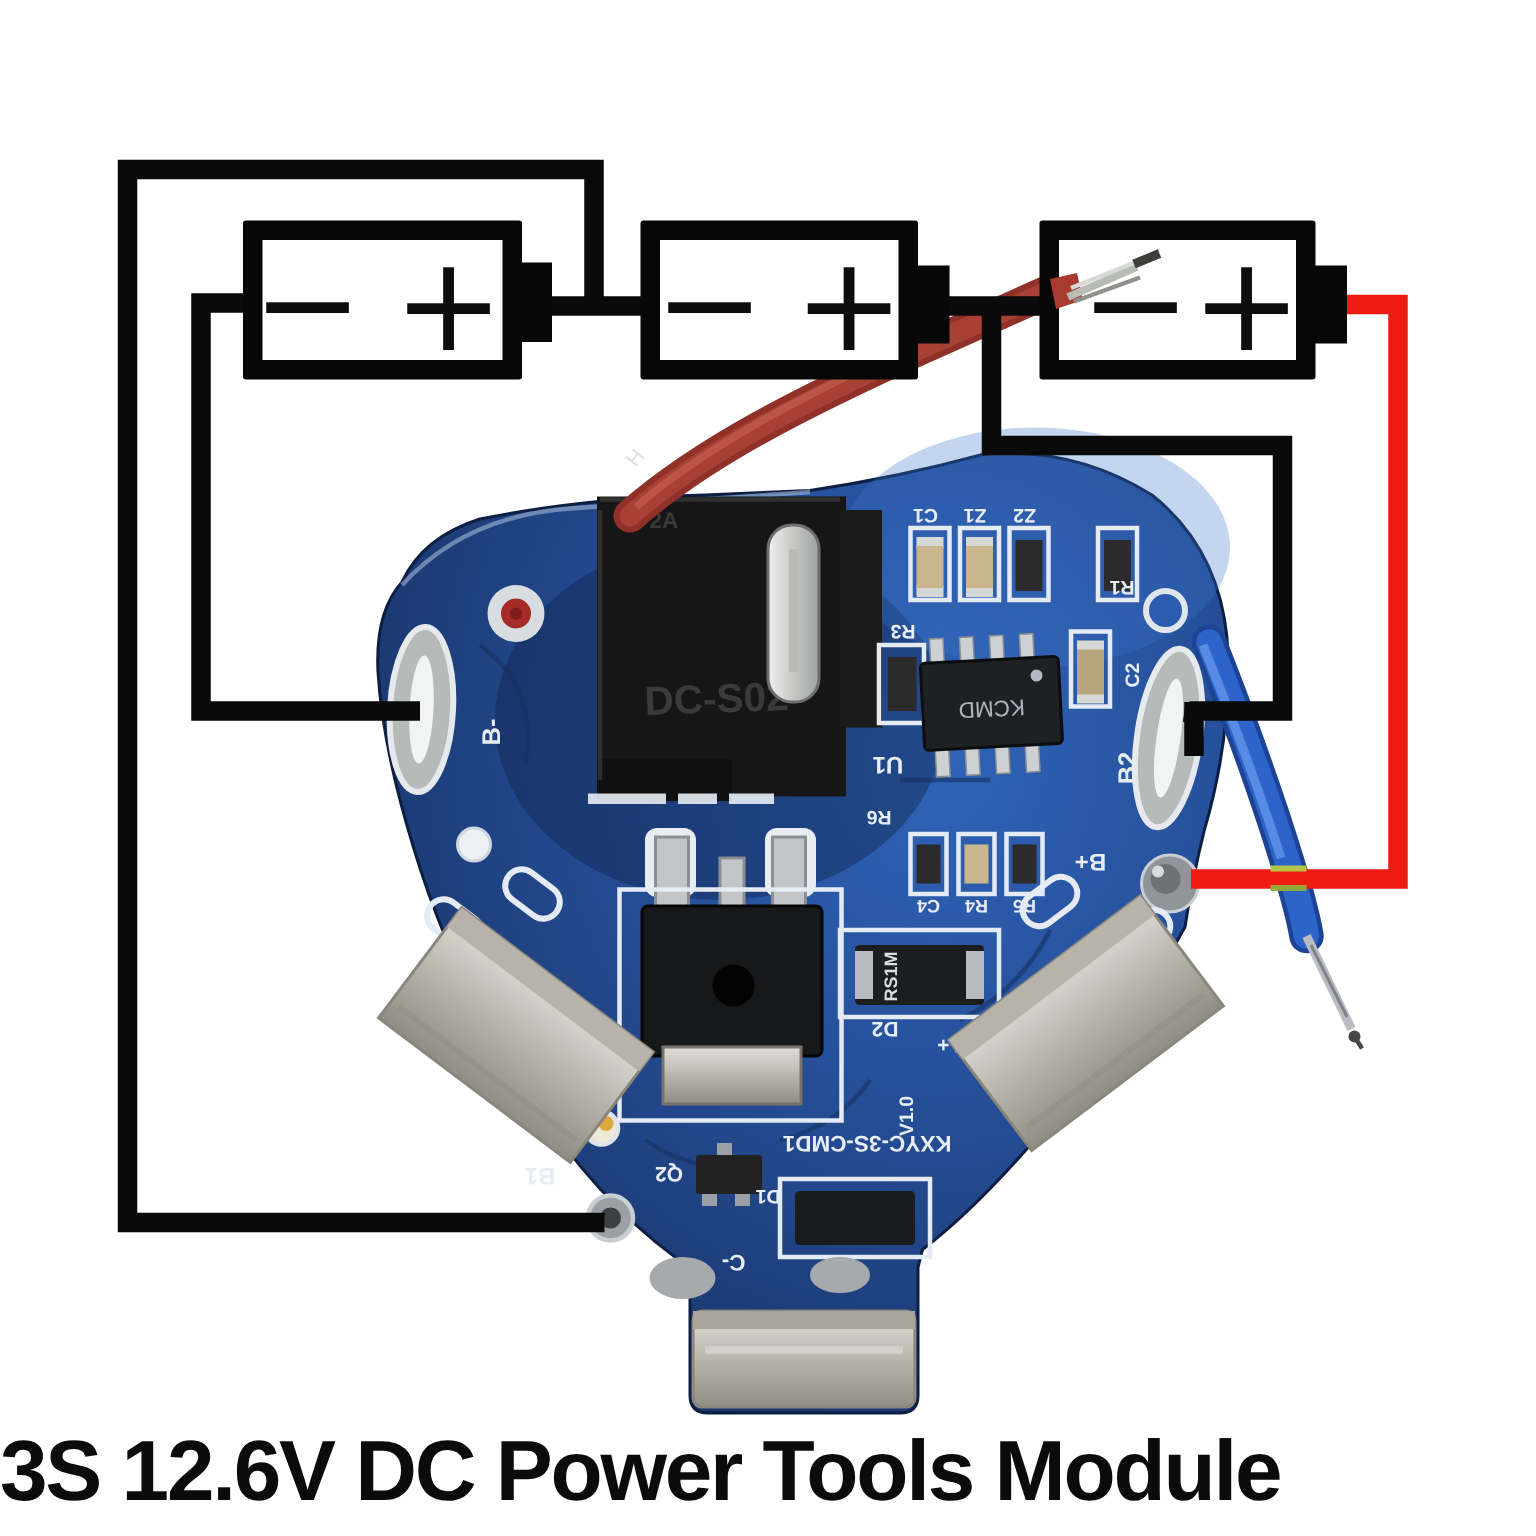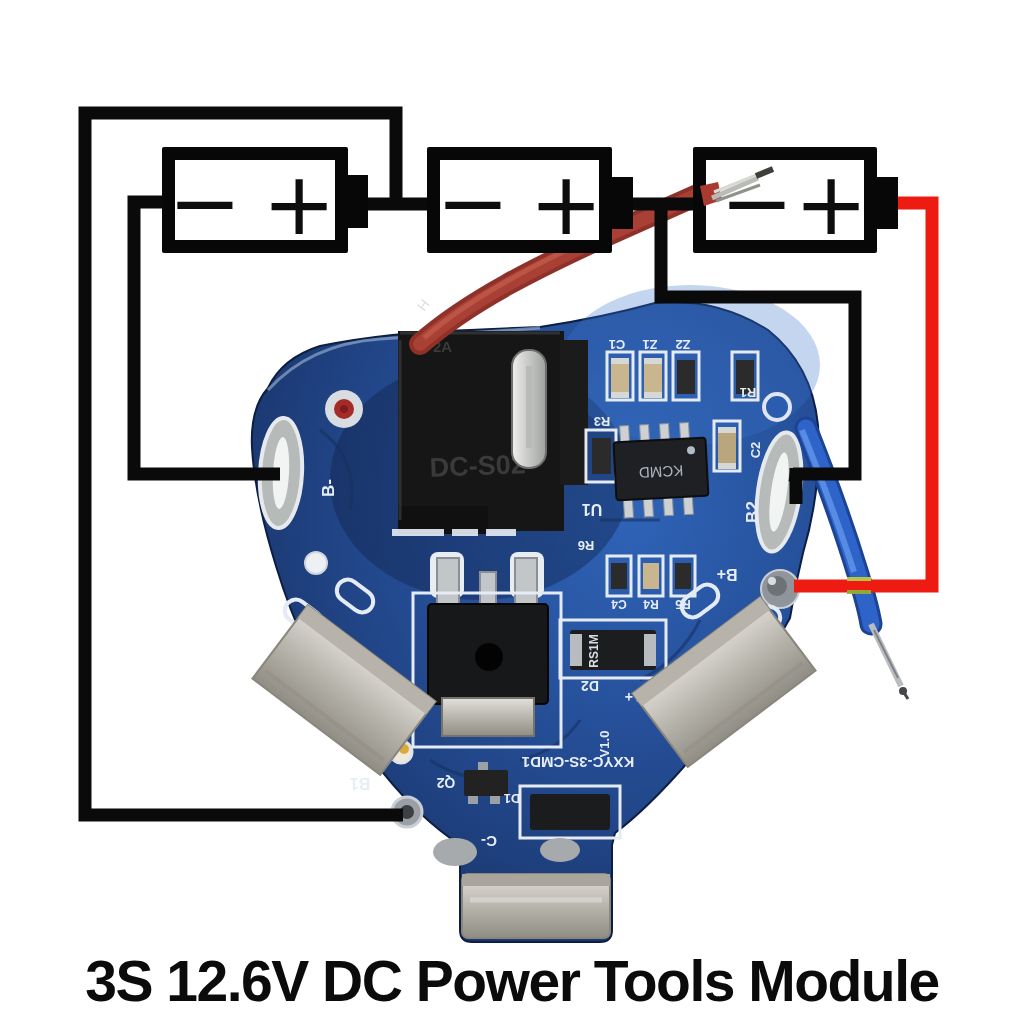--- a/index.html
+++ b/index.html
@@ -6,7 +6,7 @@
   .stage{position:relative;width:1024px;height:1024px;background:#ffffff;overflow:hidden;
          font-family:"Liberation Sans", sans-serif;}
   .stage svg{position:absolute;left:0;top:0;}
-  .caption{position:absolute;left:0;top:948px;width:1024px;text-align:center;
+  .caption{position:absolute;left:0;top:948px;width:1024px;
            font-family:"Liberation Sans", sans-serif;font-weight:700;font-size:57px;
            letter-spacing:-1.5px;color:#0b0b0b;white-space:nowrap;}
   .silk{font-family:"Liberation Sans", sans-serif;font-weight:700;fill:#e7edf5;}

